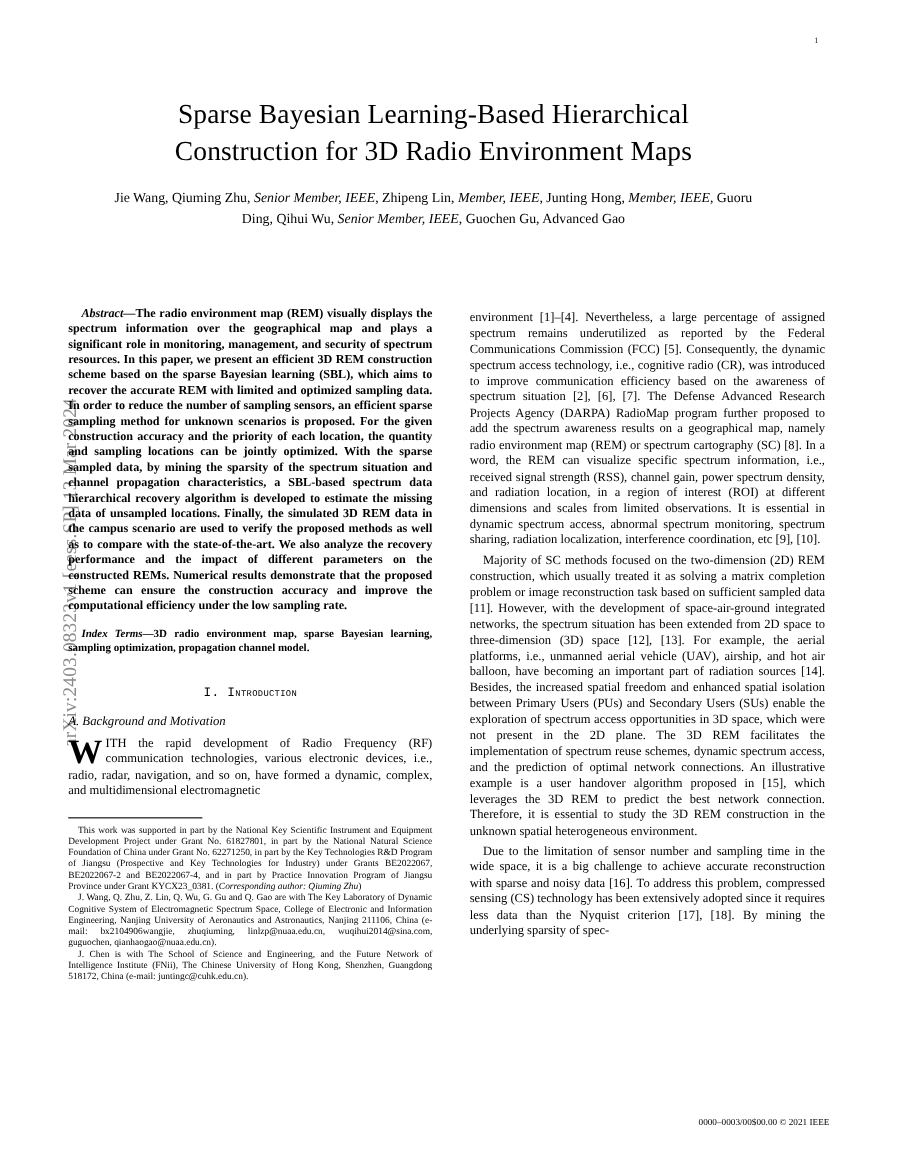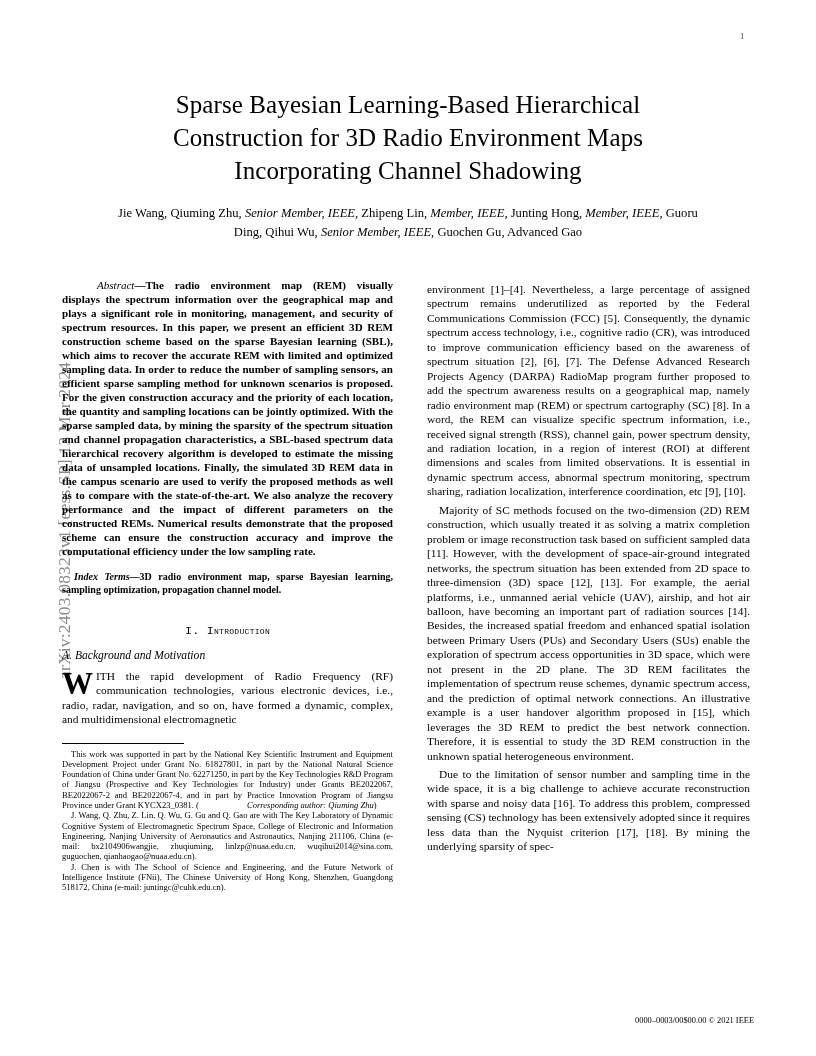--- a/index.html
+++ b/index.html
@@ -51,7 +51,7 @@
   
   .title-block {
     position: absolute;
-    left: 72px;
+    left: 58px;
     top: 88px;
     width: 672px;
     text-align: center;

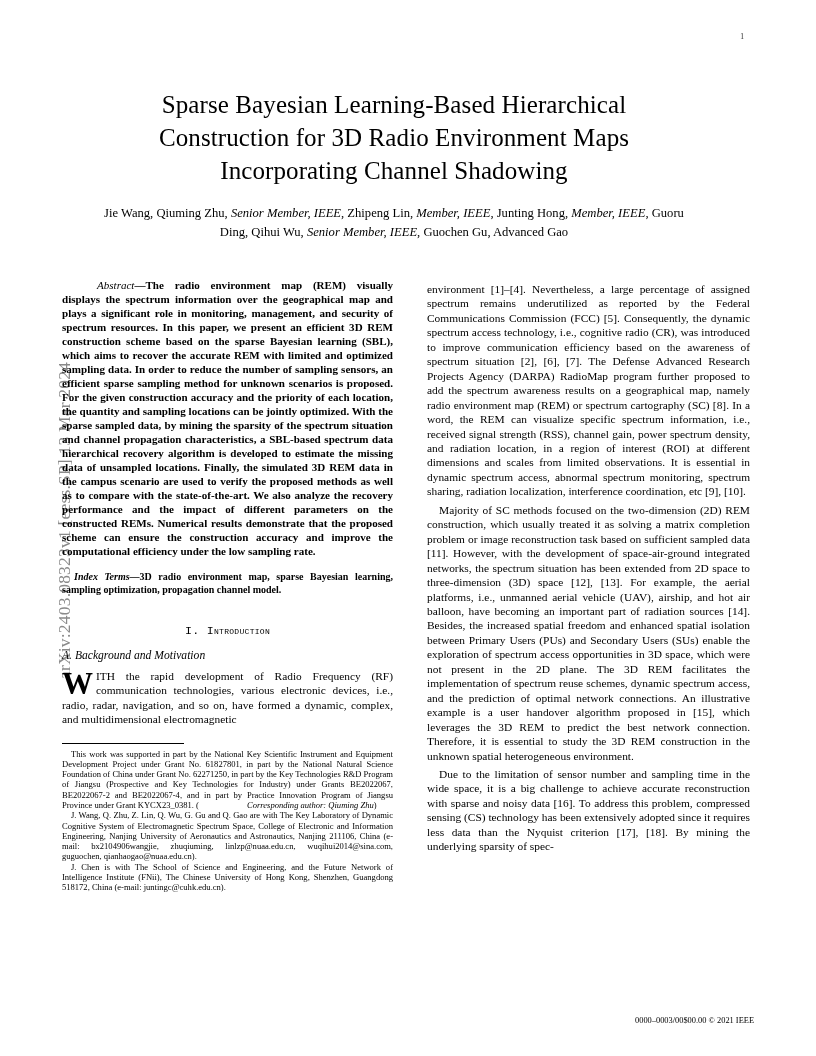--- a/index.html
+++ b/index.html
@@ -187,7 +187,6 @@
     <h1 class="paper-title">
       <span>Sparse Bayesian Learning-Based Hierarchical</span><br>
       <span>Construction for 3D Radio Environment Maps</span><br>
-      <span>Incorporating Channel Shadowing</span>
     </h1>
     <div class="authors">
       <span>Jie Wang, Qiuming Zhu, </span><i>Senior Member, IEEE</i><span>, Zhipeng Lin, </span><i>Member, IEEE</i><span>, Junting Hong, </span><i>Member, IEEE</i><span>,</span>

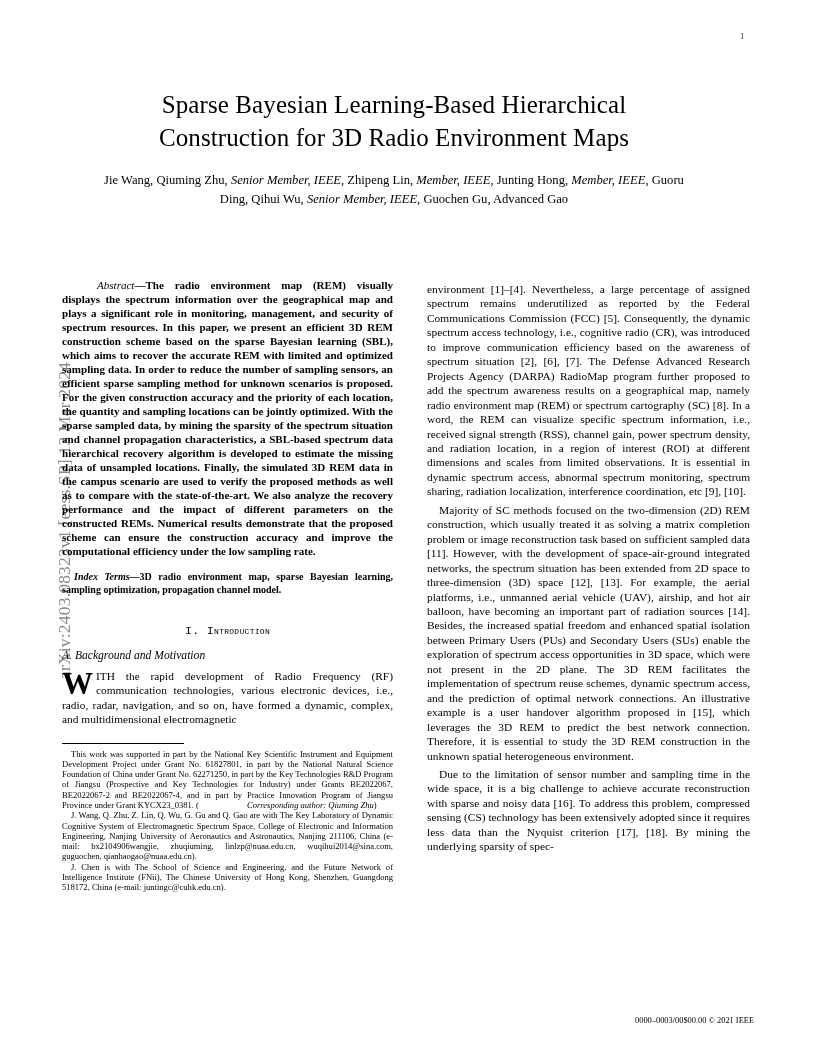--- a/index.html
+++ b/index.html
@@ -106,7 +106,7 @@
     margin: 0;
     text-indent: 12px;
   }
-  .abstract .lead { font-style: italic; font-weight: normal; margin-left: 23px; }
+  .abstract .lead { font-style: italic; font-weight: bold; }
 
   .index-terms {
     font-weight: bold;

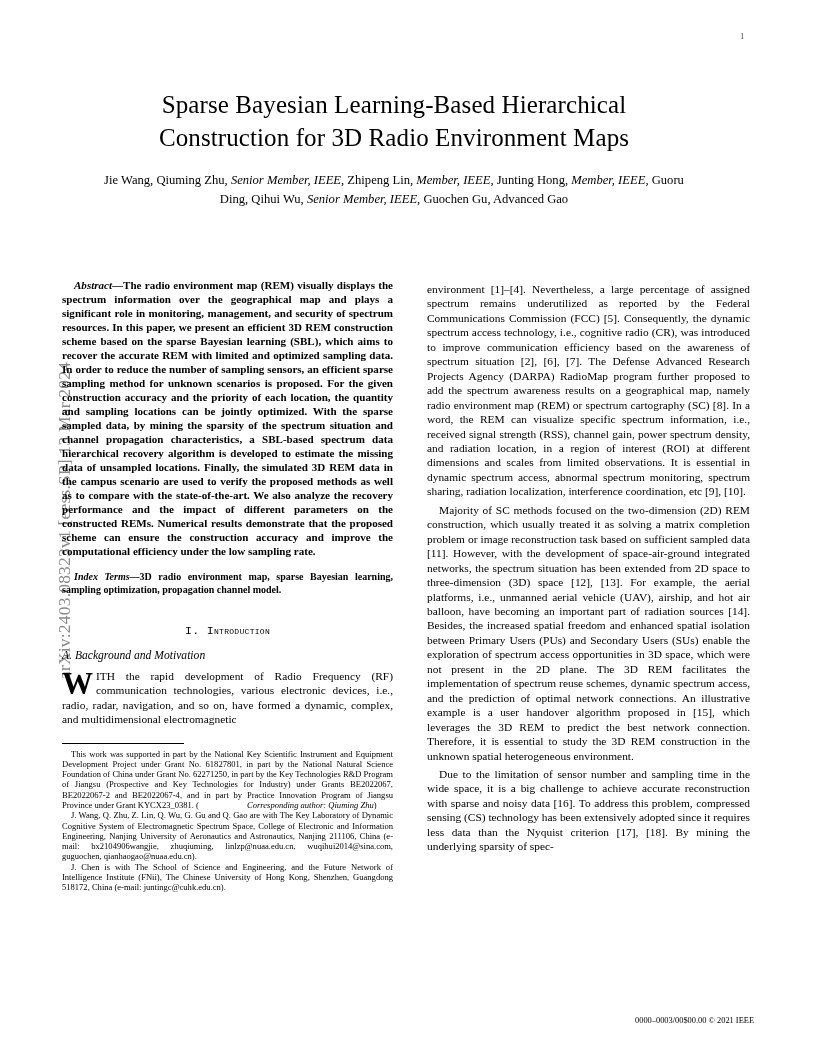--- a/index.html
+++ b/index.html
@@ -162,7 +162,7 @@
     margin: 0;
   }
   .footnote .para { text-indent: 9px; display: block; }
-  .footnote i { font-style: italic; padding-left: 48px; }
+  .footnote i { font-style: italic; }
 
   
   .copyright {

